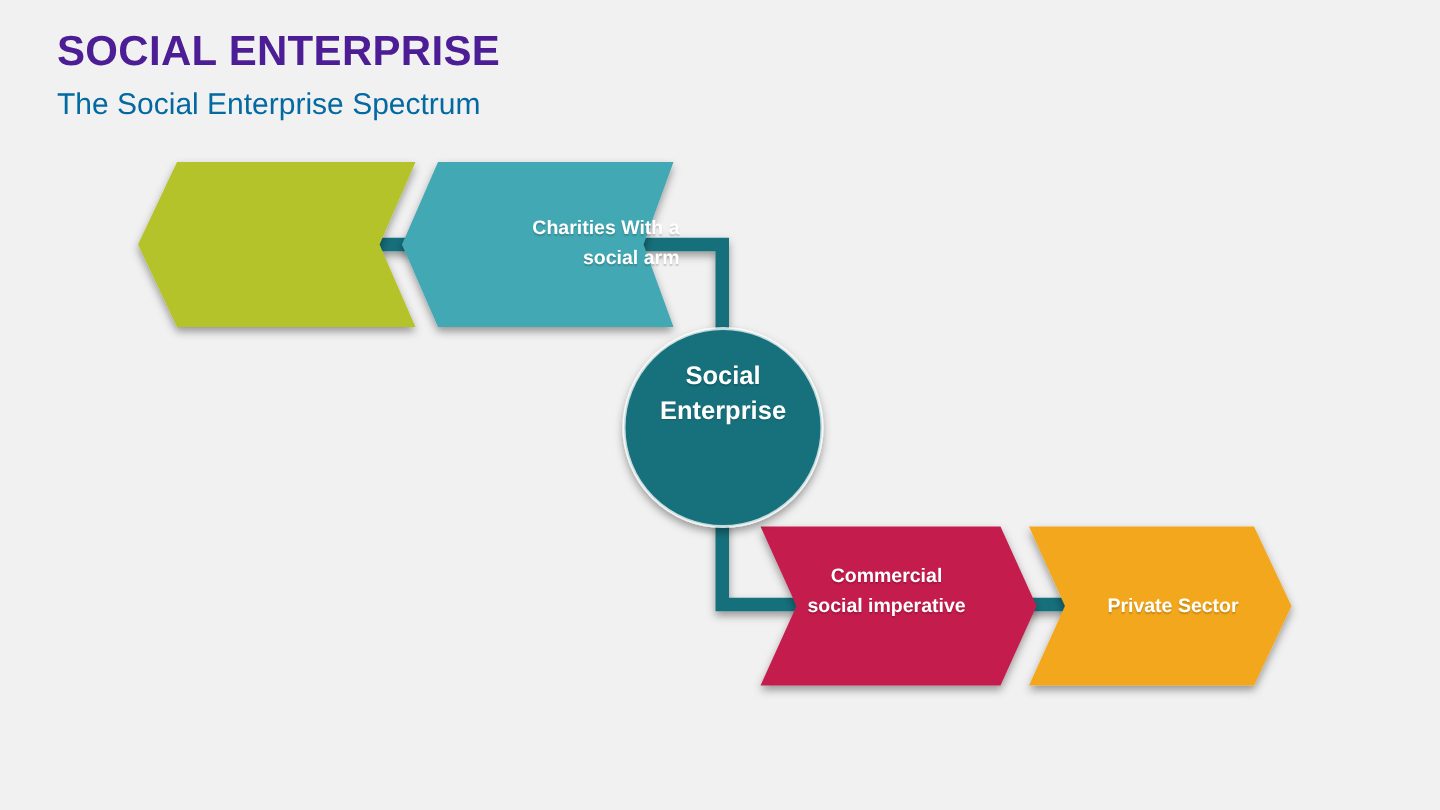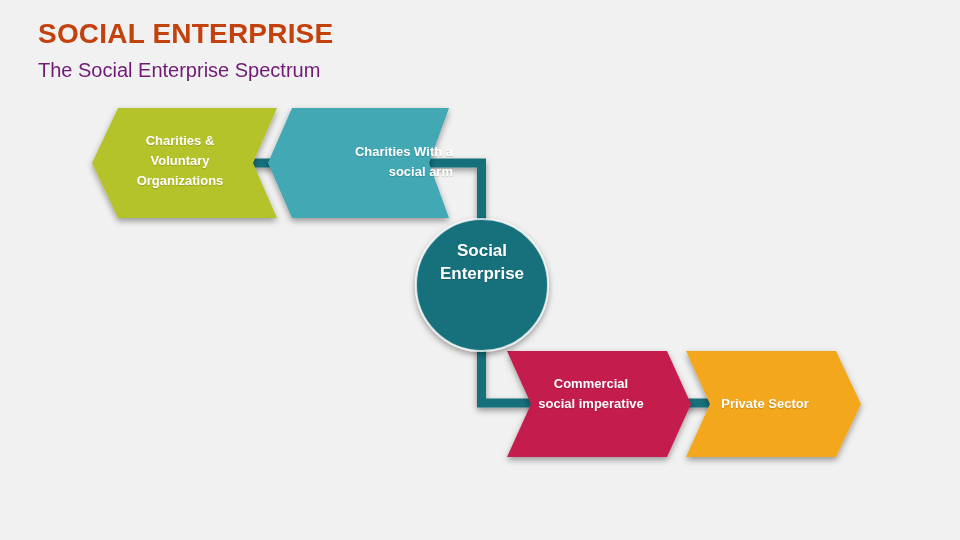--- a/index.html
+++ b/index.html
@@ -22,7 +22,7 @@
     font-size: 28px;
     font-weight: bold;
     letter-spacing: 0.2px;
-    color: #c2410c;
+    color: #4c1d95;
   }
   .slide-subtitle {
     position: absolute;

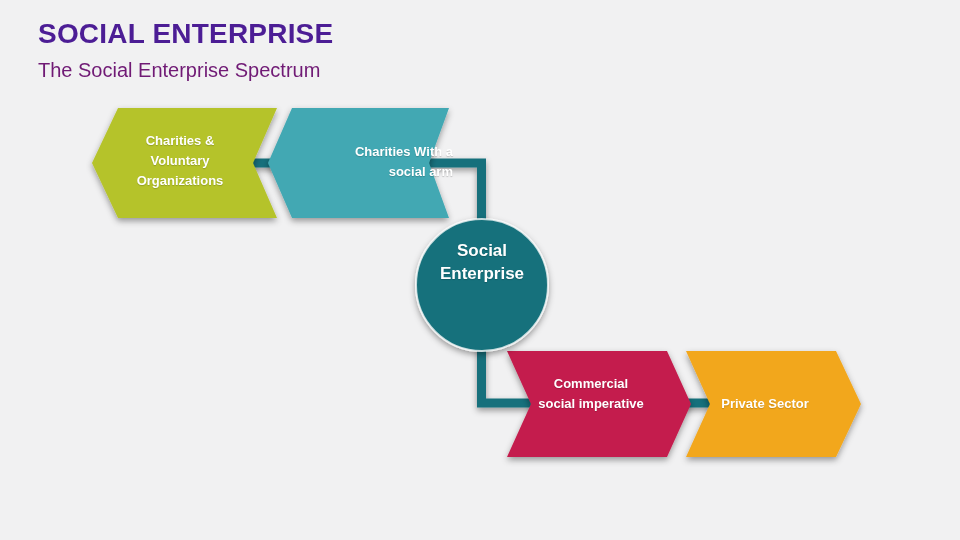--- a/index.html
+++ b/index.html
@@ -30,7 +30,7 @@
     top: 59px;
     font-size: 20px;
     font-weight: normal;
-    color: #701a75;
+    color: #0369a1;
   }
   svg.diagram-canvas {
     position: absolute;

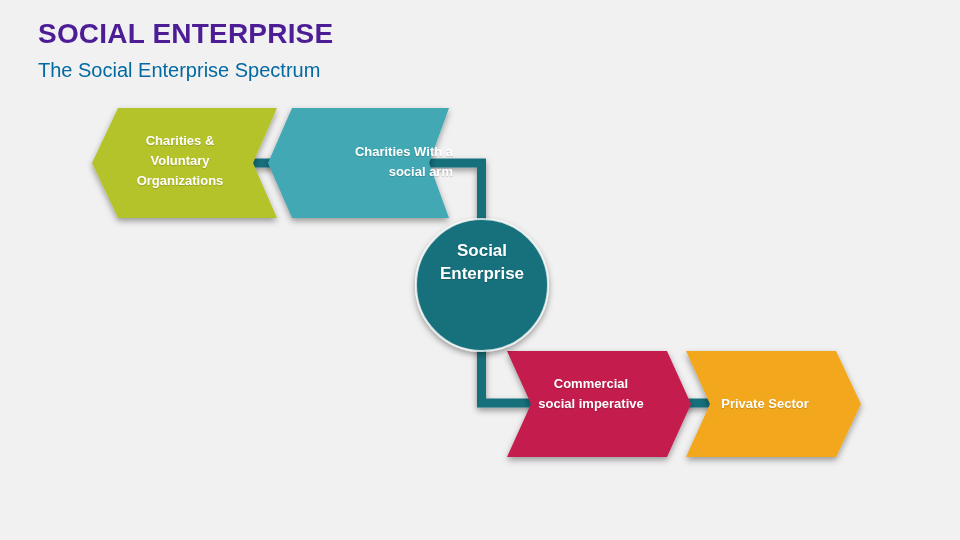--- a/index.html
+++ b/index.html
@@ -88,11 +88,6 @@
     <circle cx="482" cy="285" r="66" stroke="#ffffff" stroke-opacity="0.75" stroke-width="2" filter="url(#shape-shadow)" fill="#17717b"></circle>
   </svg>
 
-  <div class="shape-label label-center label-charities-voluntary">
-    <div>Charities &amp;</div>
-    <div>Voluntary</div>
-    <div>Organizations</div>
-  </div>
 
   <div class="shape-label label-left label-charities-trading">
     <div>Charities With a</div>

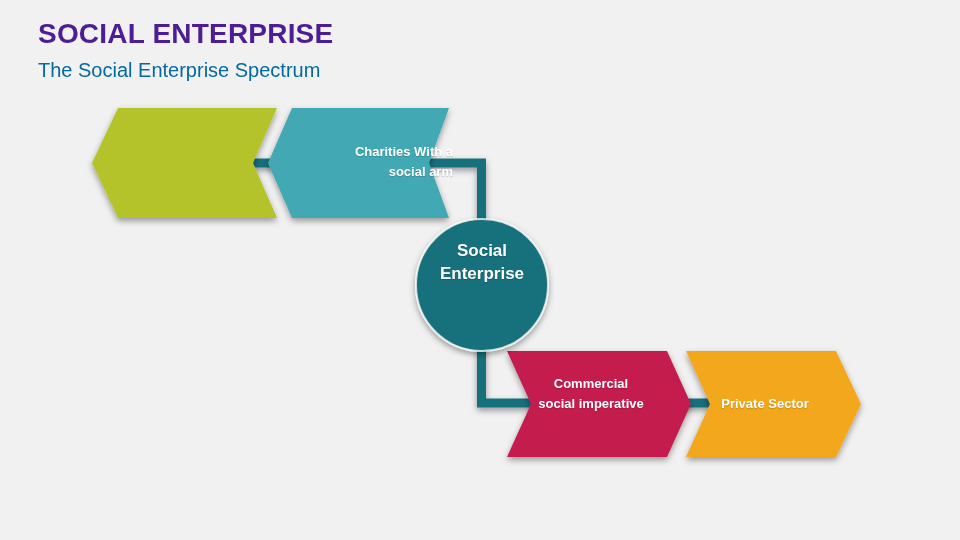--- a/index.html
+++ b/index.html
@@ -52,7 +52,7 @@
   .label-charities-voluntary { left: 113px; top: 131px; width: 134px; }
   .label-charities-trading   { left: 303px; top: 142px; width: 150px; }
   .label-commercial          { left: 518px; top: 374px; width: 146px; }
-  .label-private-sector      { left: 693px; top: 394px; width: 144px; }
+  .label-private-sector      { left: 710px; top: 394px; width: 144px; }
   .label-hub {
     left: 407px; top: 239px; width: 150px;
     font-size: 17px;

